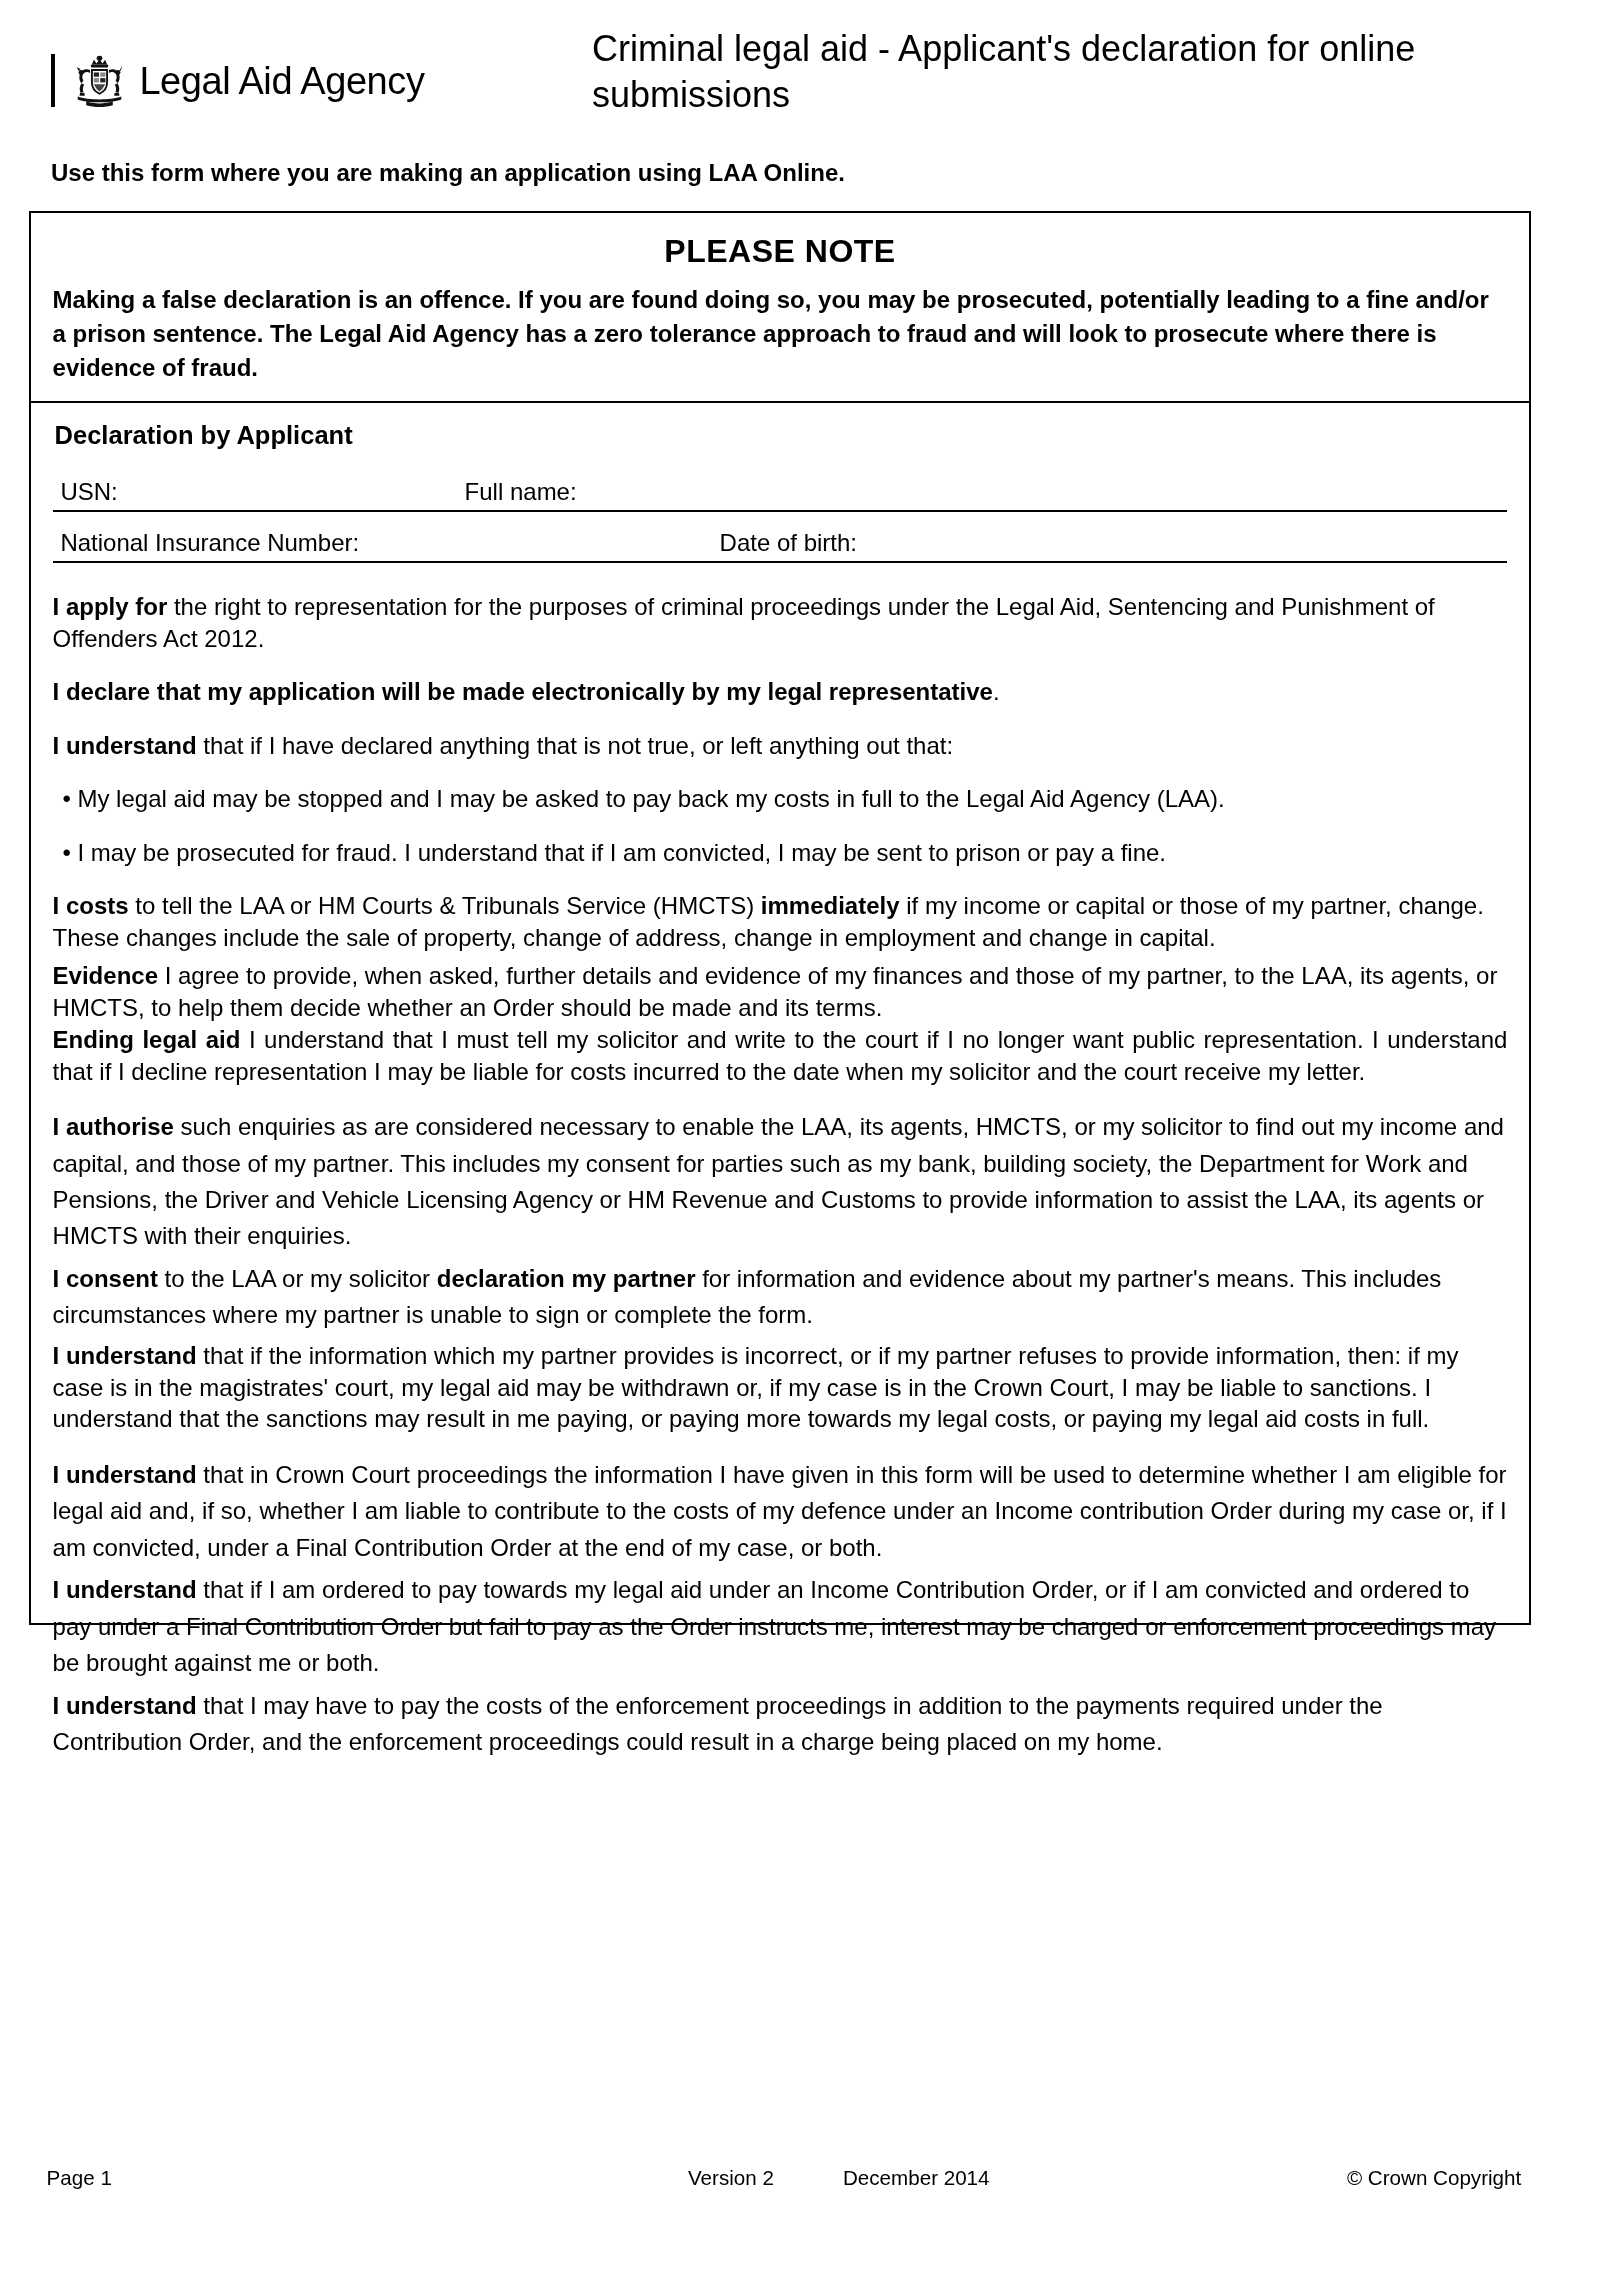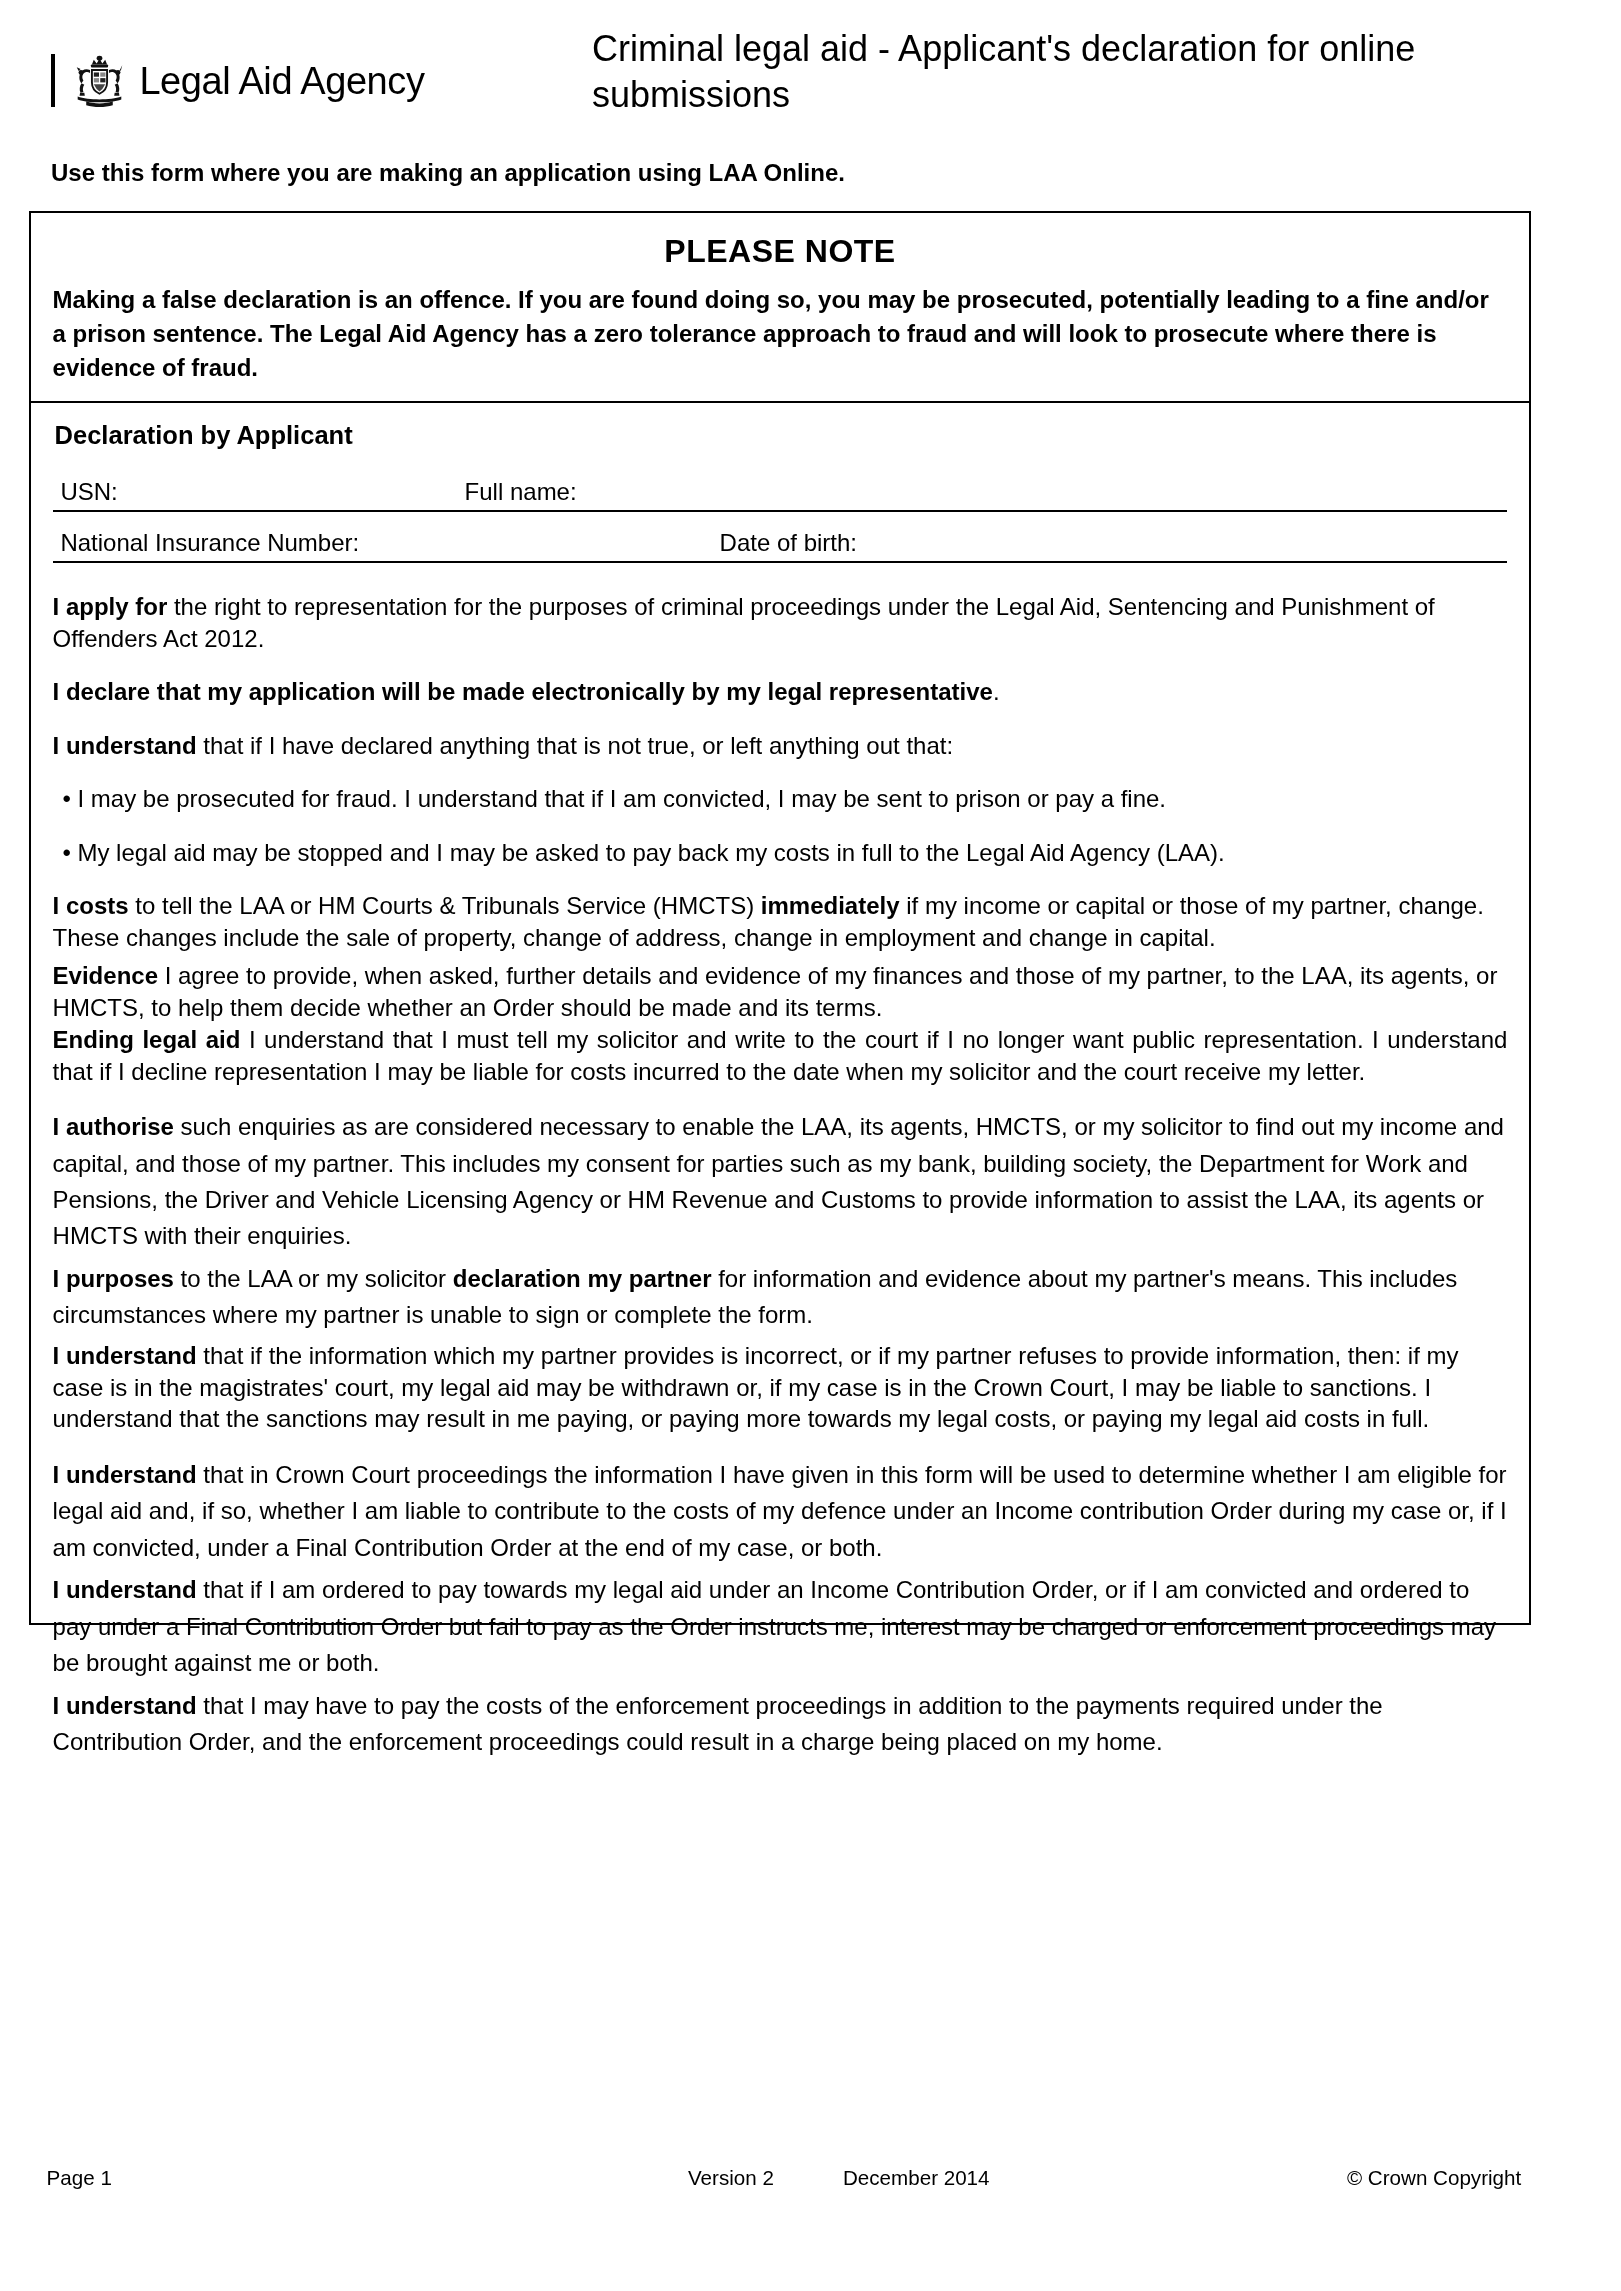--- a/index.html
+++ b/index.html
@@ -239,8 +239,8 @@
 
       <p class="t gap"><b>I understand</b><span> that if I have declared anything that is not true, or left anything out that:</span></p>
 
+      <p class="bullet gap">• My legal aid may be stopped and I may be asked to pay back my costs in full to the Legal Aid Agency (LAA).</p>
       <p class="bullet gap">• I may be prosecuted for fraud. I understand that if I am convicted, I may be sent to prison or pay a fine.</p>
-      <p class="bullet gap">• My legal aid may be stopped and I may be asked to pay back my costs in full to the Legal Aid Agency (LAA).</p>
 
       <p class="t gap"><b>I costs</b><span> to tell the LAA or HM Courts &amp; Tribunals Service (HMCTS) </span><b>immediately</b><span> if my income or capital or those of my partner, change. These changes include the sale of property, change of address, change in employment and change in capital.</span></p>
 

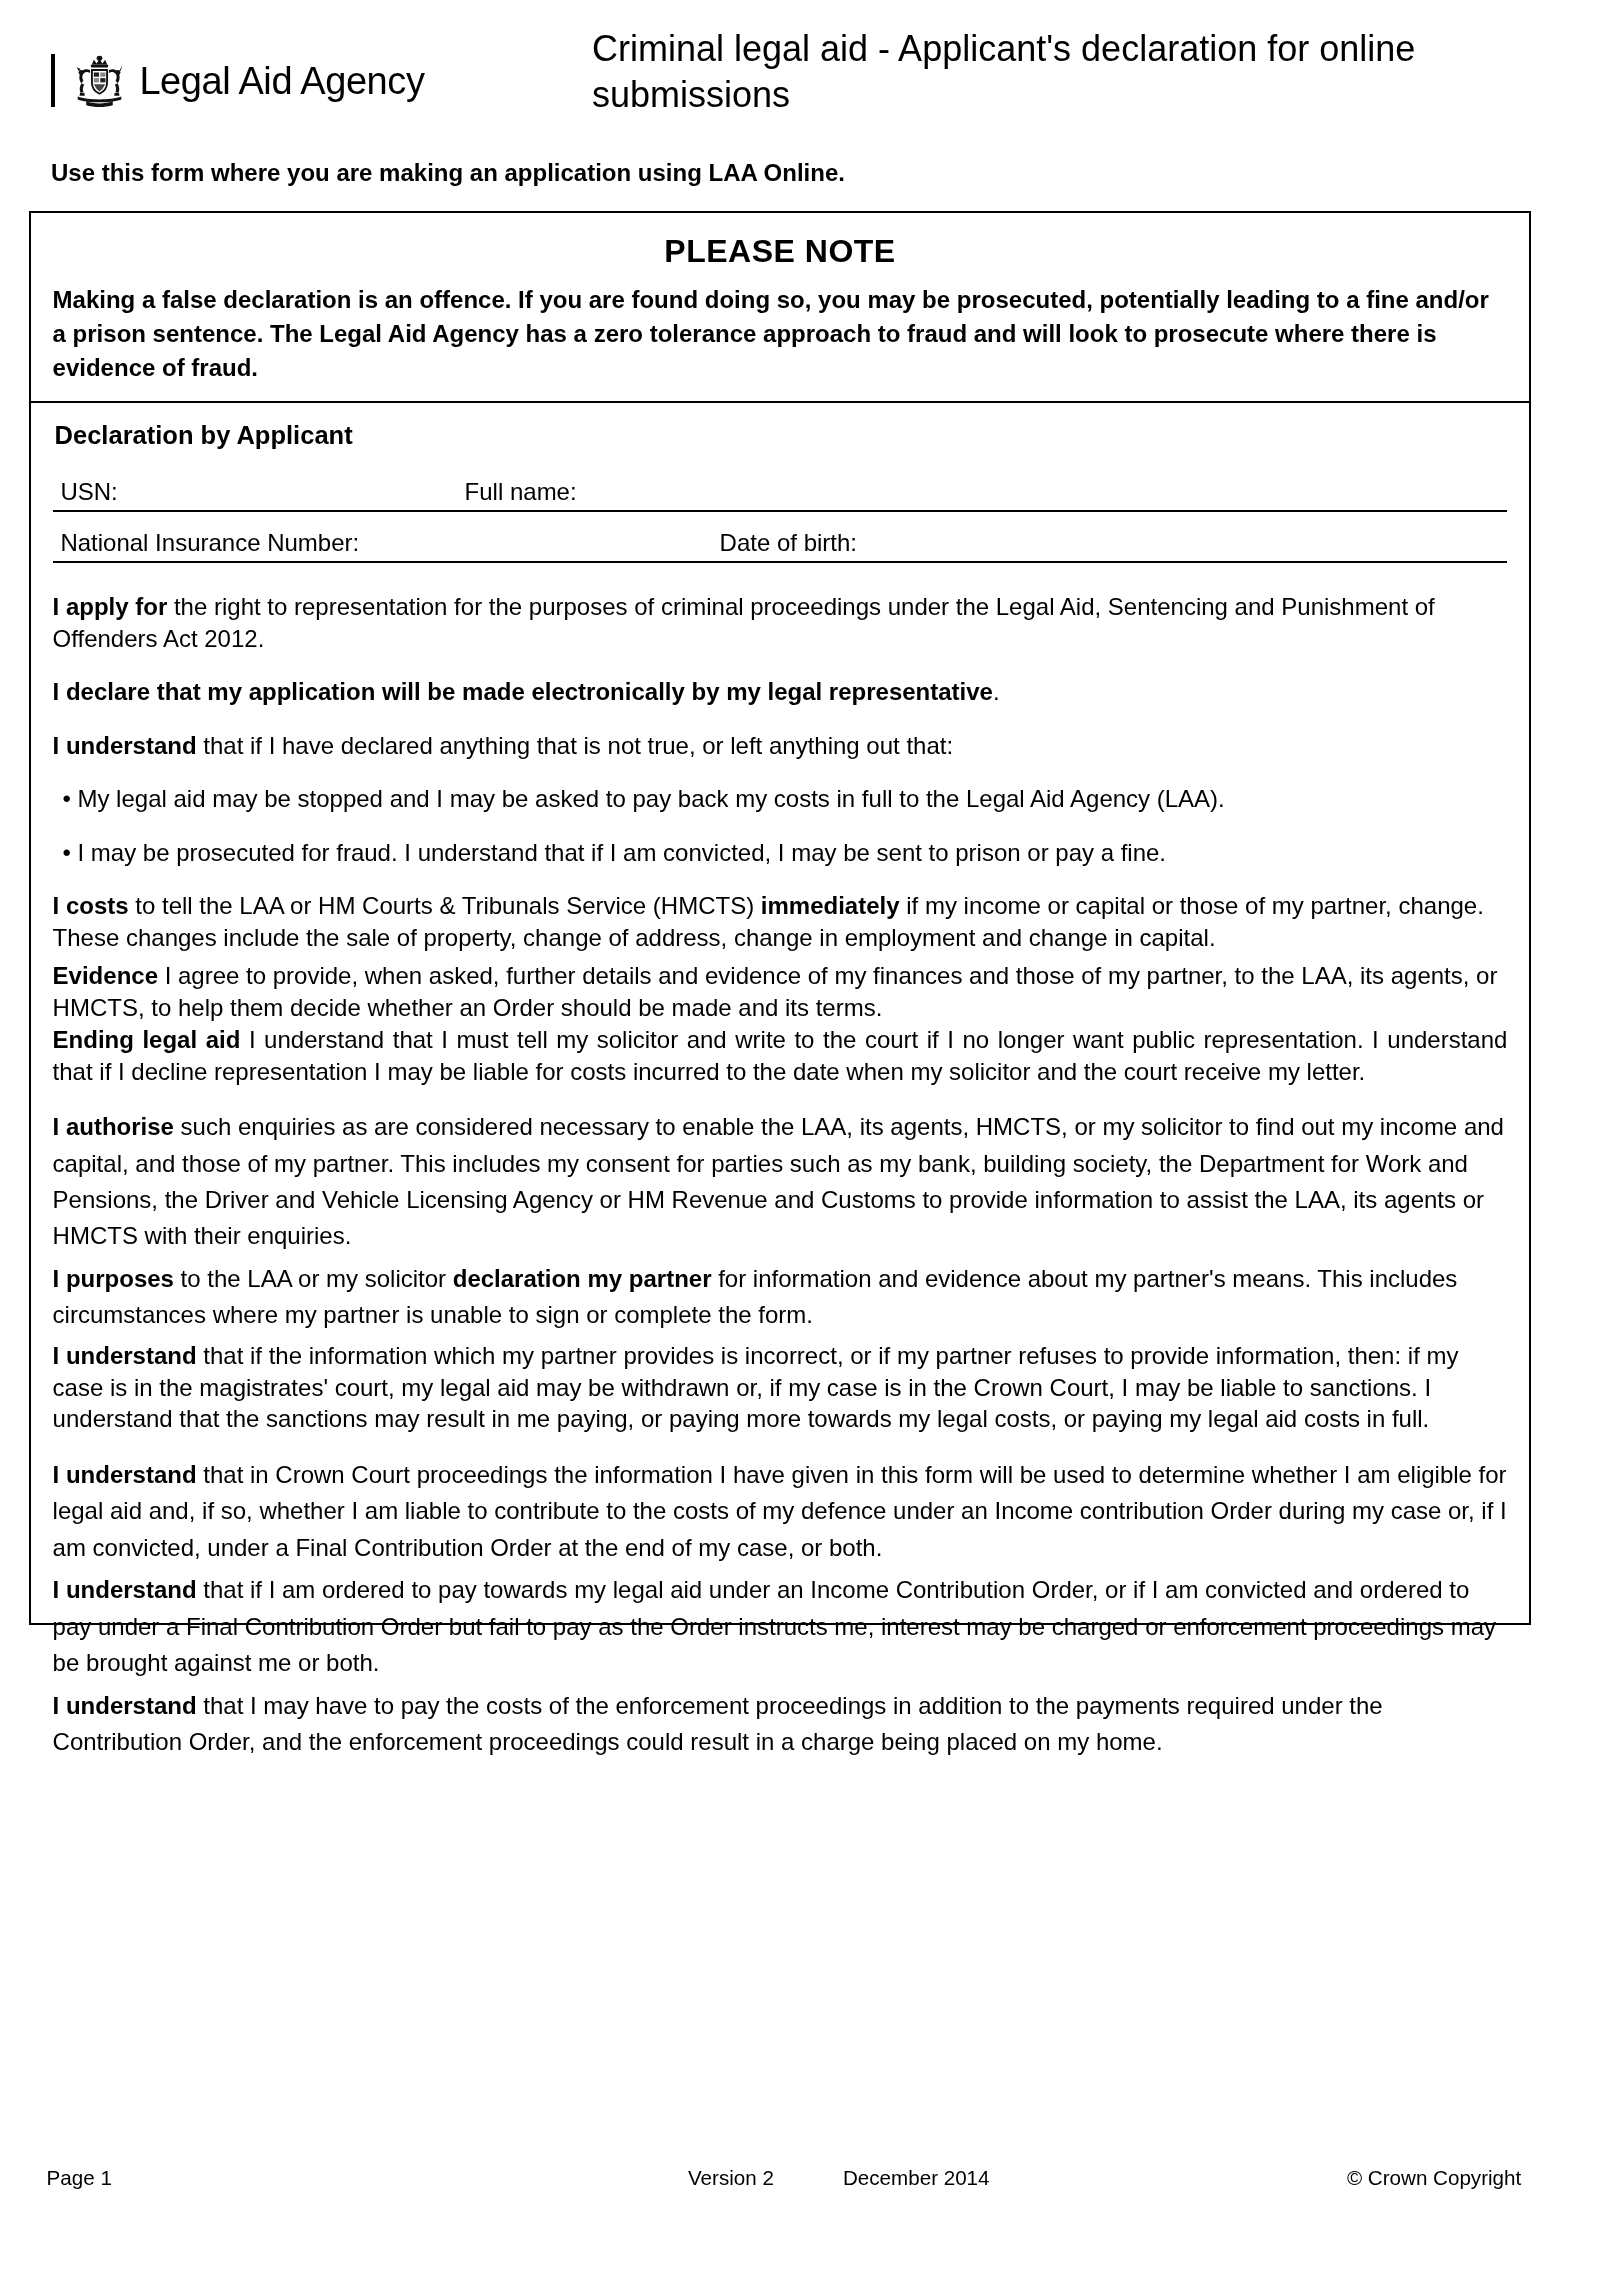--- a/index.html
+++ b/index.html
@@ -250,7 +250,7 @@
 
       <p class="t gap loose"><b>I authorise</b><span> such enquiries as are considered necessary to enable the LAA, its agents, HMCTS, or my solicitor to find out my income and capital, and those of my partner. This includes my consent for parties such as my bank, building society, the Department for Work and Pensions, the Driver and Vehicle Licensing Agency or HM Revenue and Customs to provide information to assist the LAA, its agents or HMCTS with their enquiries.</span></p>
 
-      <p class="t gap-sm loose"><b>I purposes</b><span> to the LAA or my solicitor </span><b>declaration my partner</b><span> for information and evidence about my partner's means. This includes circumstances where my partner is unable to sign or complete the form.</span></p>
+      <p class="t gap-sm loose"><b>I consent</b><span> to the LAA or my solicitor </span><b>declaration my partner</b><span> for information and evidence about my partner's means. This includes circumstances where my partner is unable to sign or complete the form.</span></p>
 
       <p class="t gap-sm"><b>I understand</b><span> that if the information which my partner provides is incorrect, or if my partner refuses to provide information, then: if my case is in the magistrates' court, my legal aid may be withdrawn or, if my case is in the Crown Court, I may be liable to sanctions. I understand that the sanctions may result in me paying, or paying more towards my legal costs, or paying my legal aid costs in full.</span></p>
 

